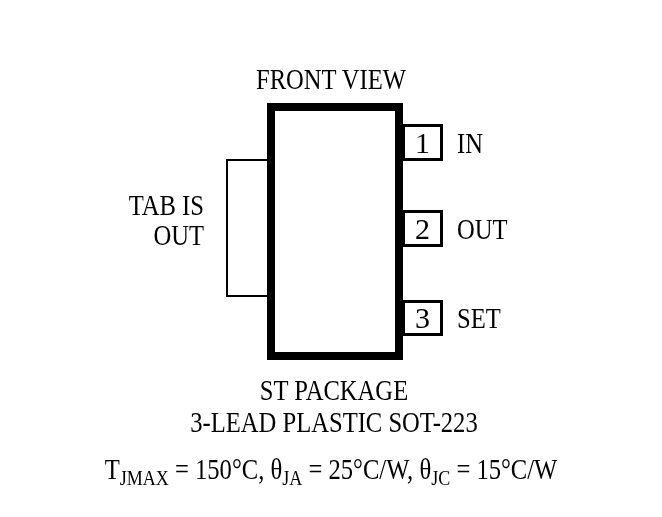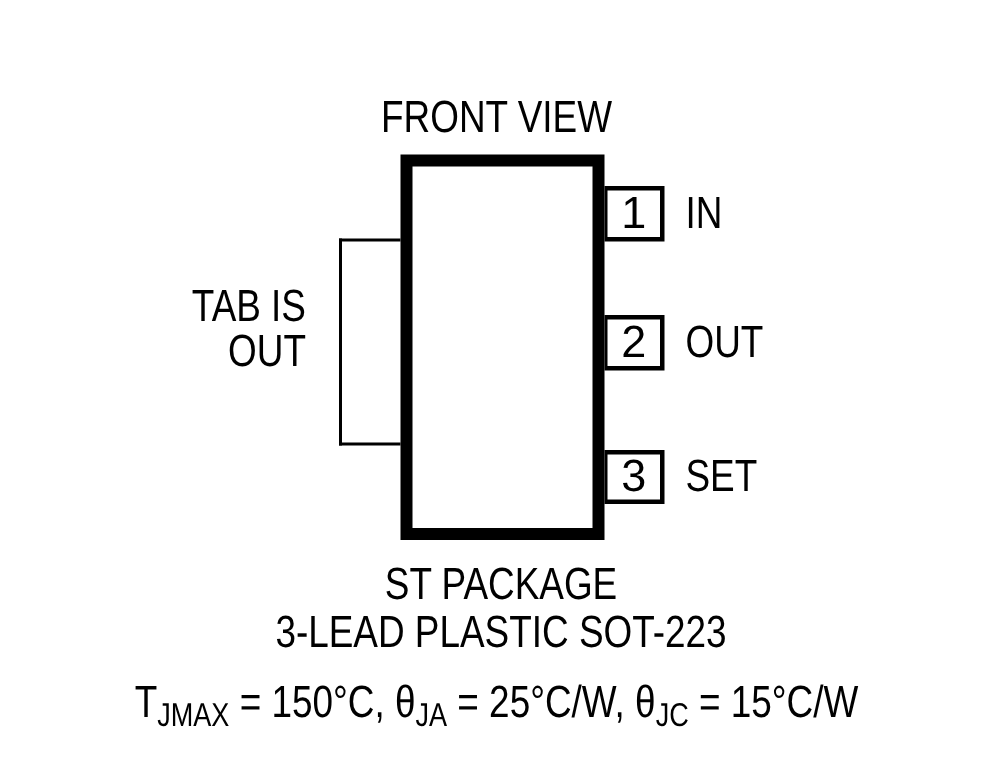--- a/index.html
+++ b/index.html
@@ -9,7 +9,7 @@
     height: 517px;
     background: #ffffff;
     color: #000000;
-    font-family: Liberation Sans, sans-serif;
+    font-family: Liberation Serif, serif;
     overflow: hidden;
   }
   .abs { position: absolute; }

